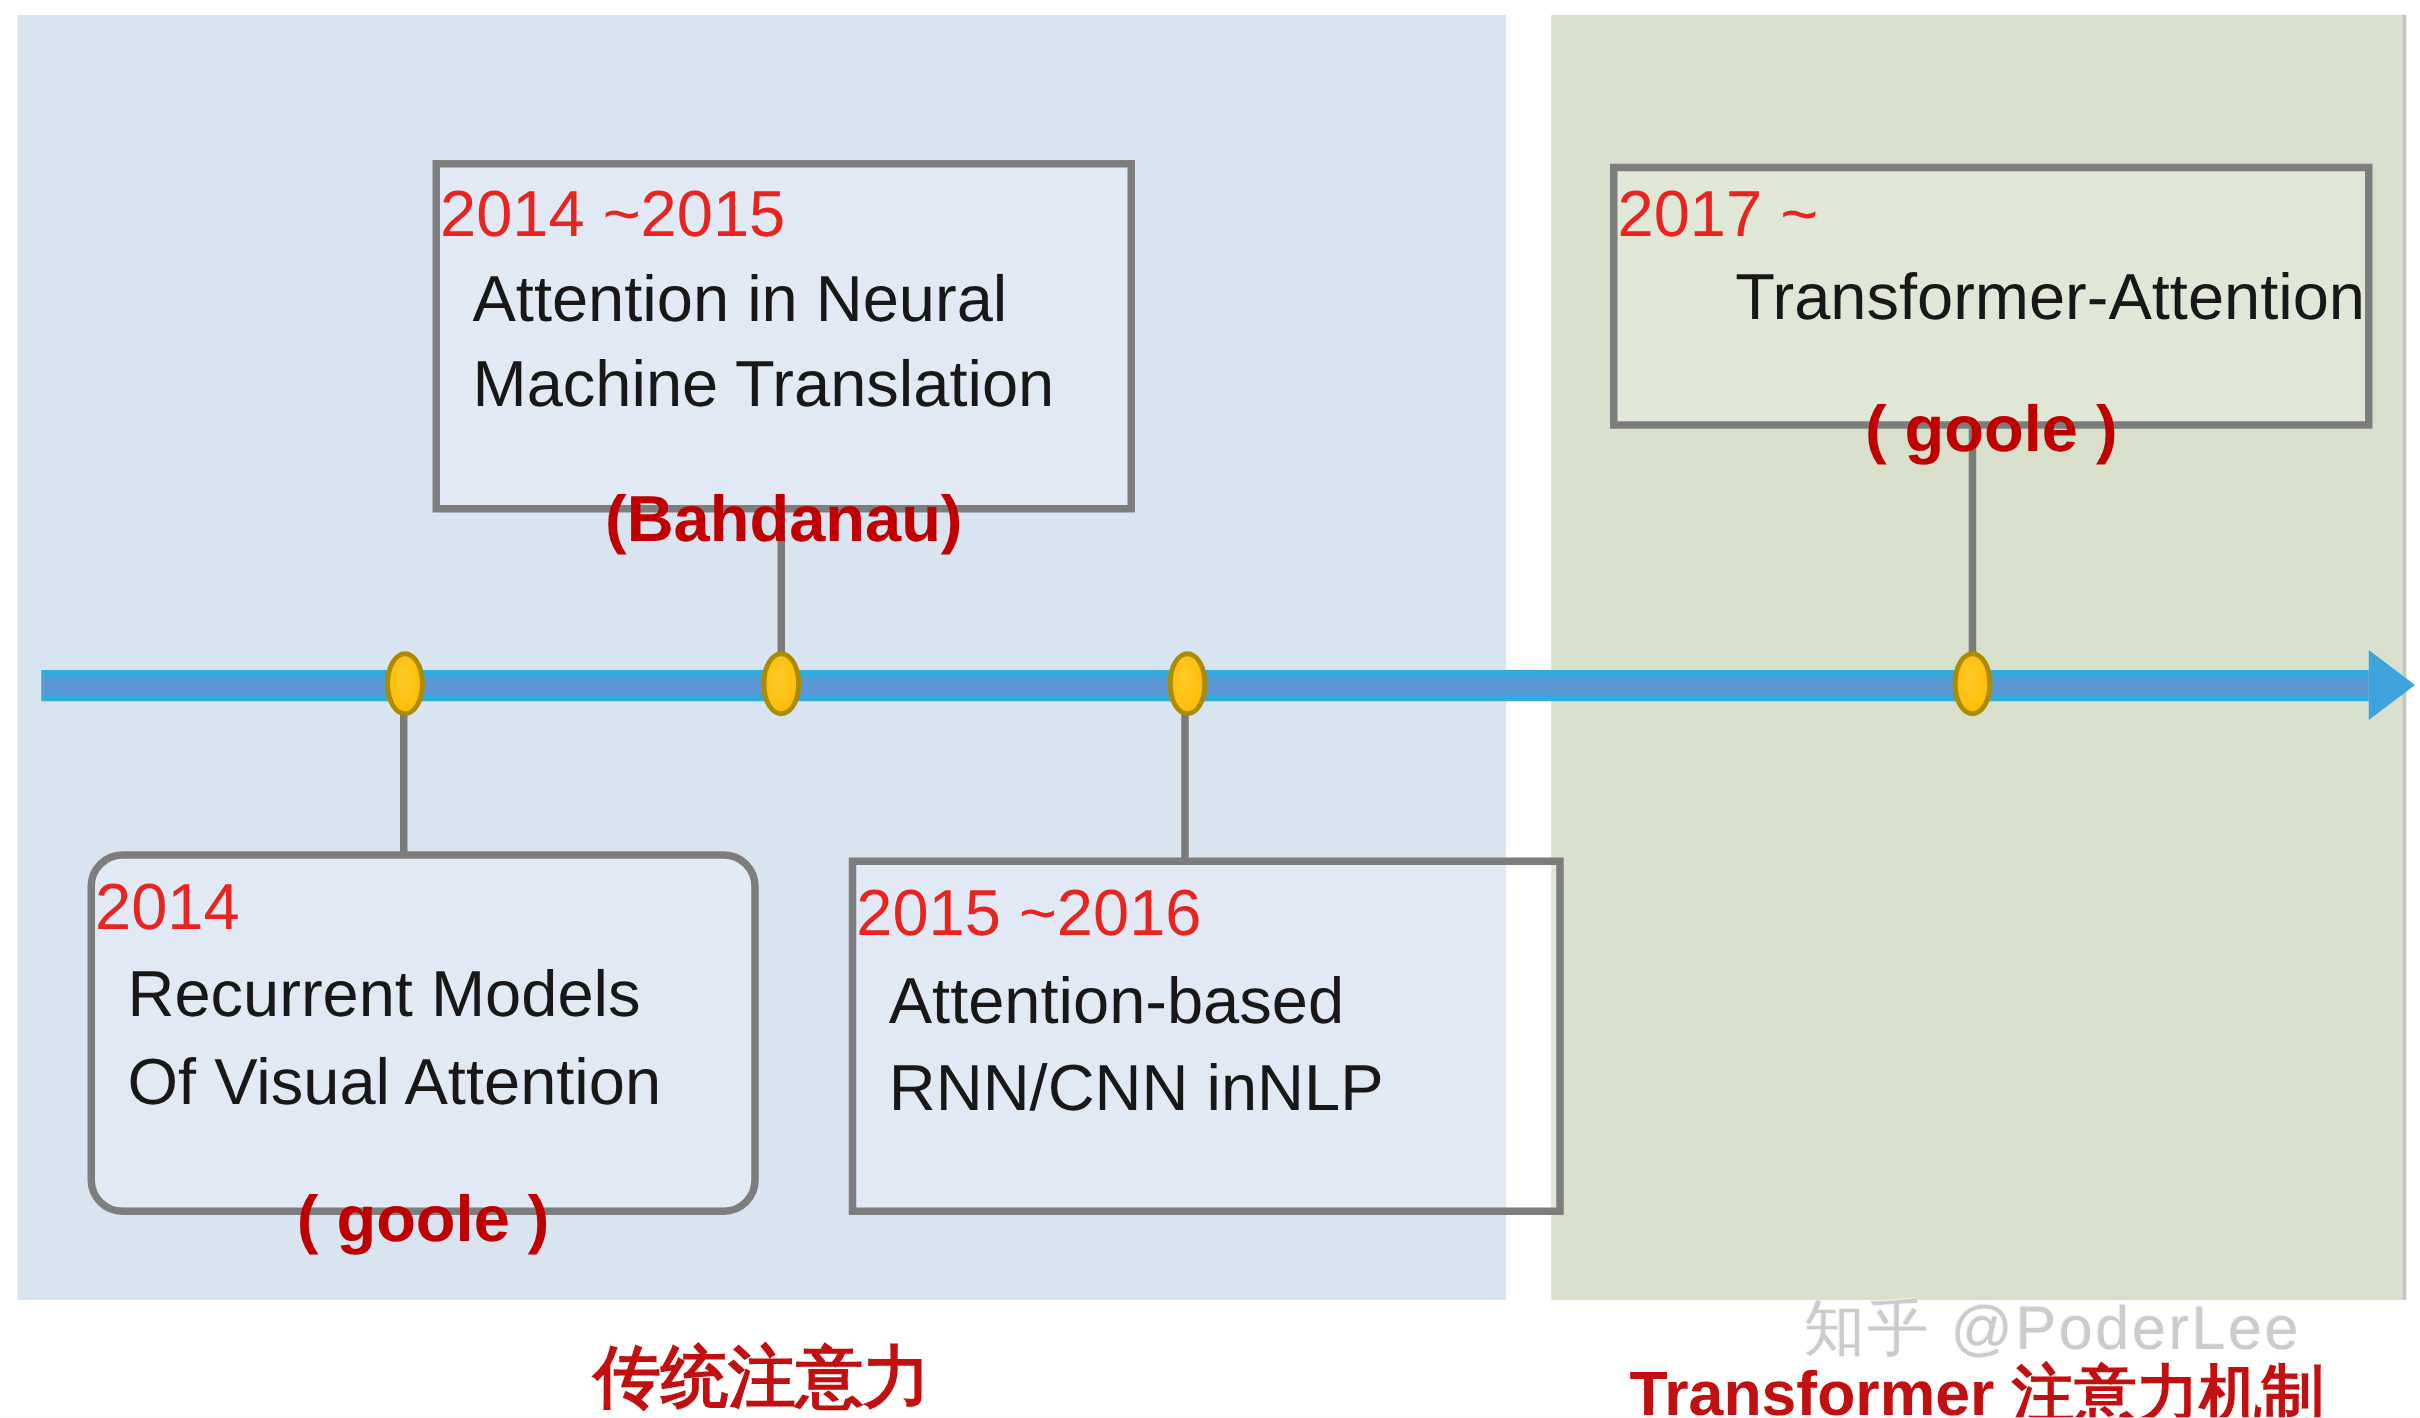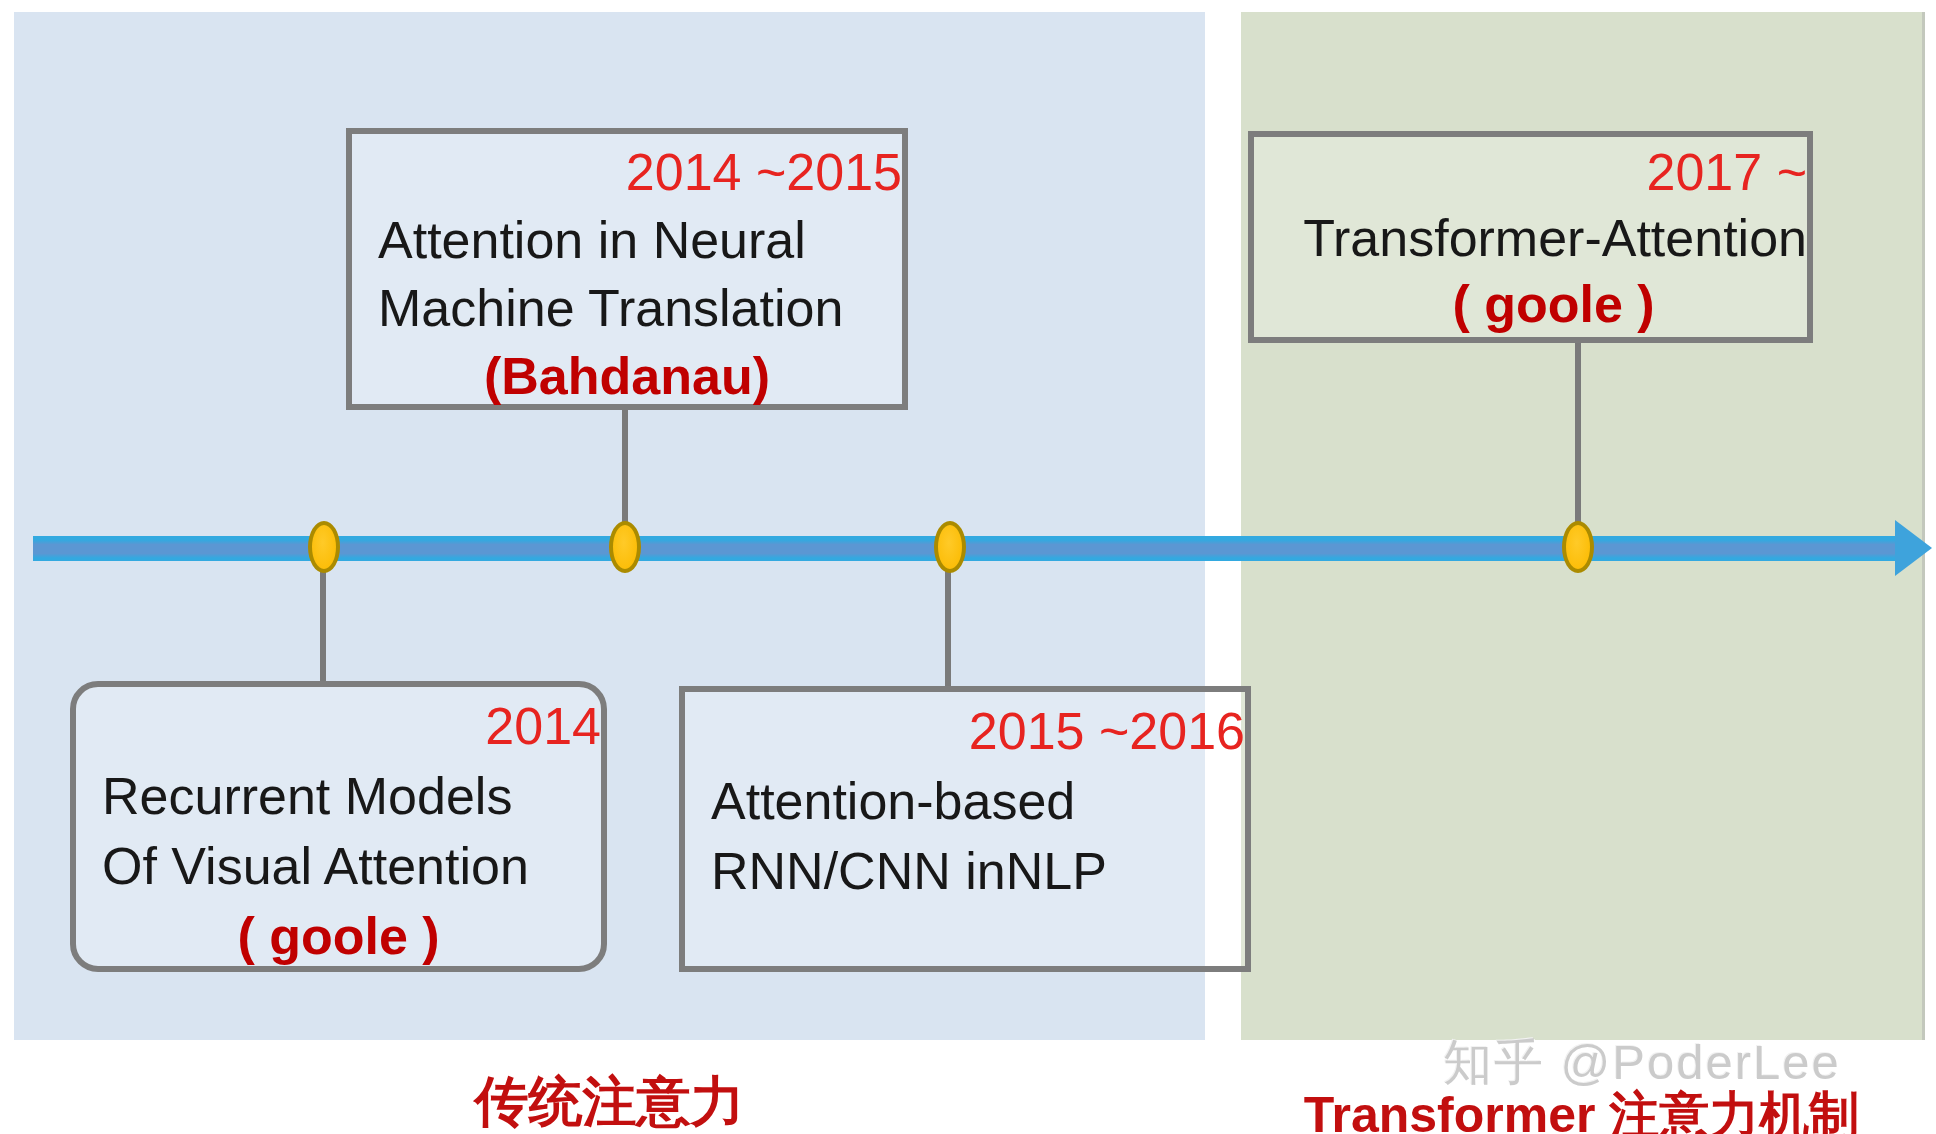--- a/index.html
+++ b/index.html
@@ -71,7 +71,7 @@
   .box-attention-rnn-cnn { left: 679px;  top: 686px; width: 572px; height: 286px; line-height: 70px; padding-top: 4px; }
 
   .line { display: block; white-space: nowrap; }
-  .line-date   { text-align: right; color: #e72420; }
+  .line-date   { text-align: left; color: #e72420; }
   .line-title  { text-align: left; padding-left: 26px; }
   .line-title-centered { text-align: right; }
   .line-author { text-align: center; color: #c00000; font-weight: bold; }

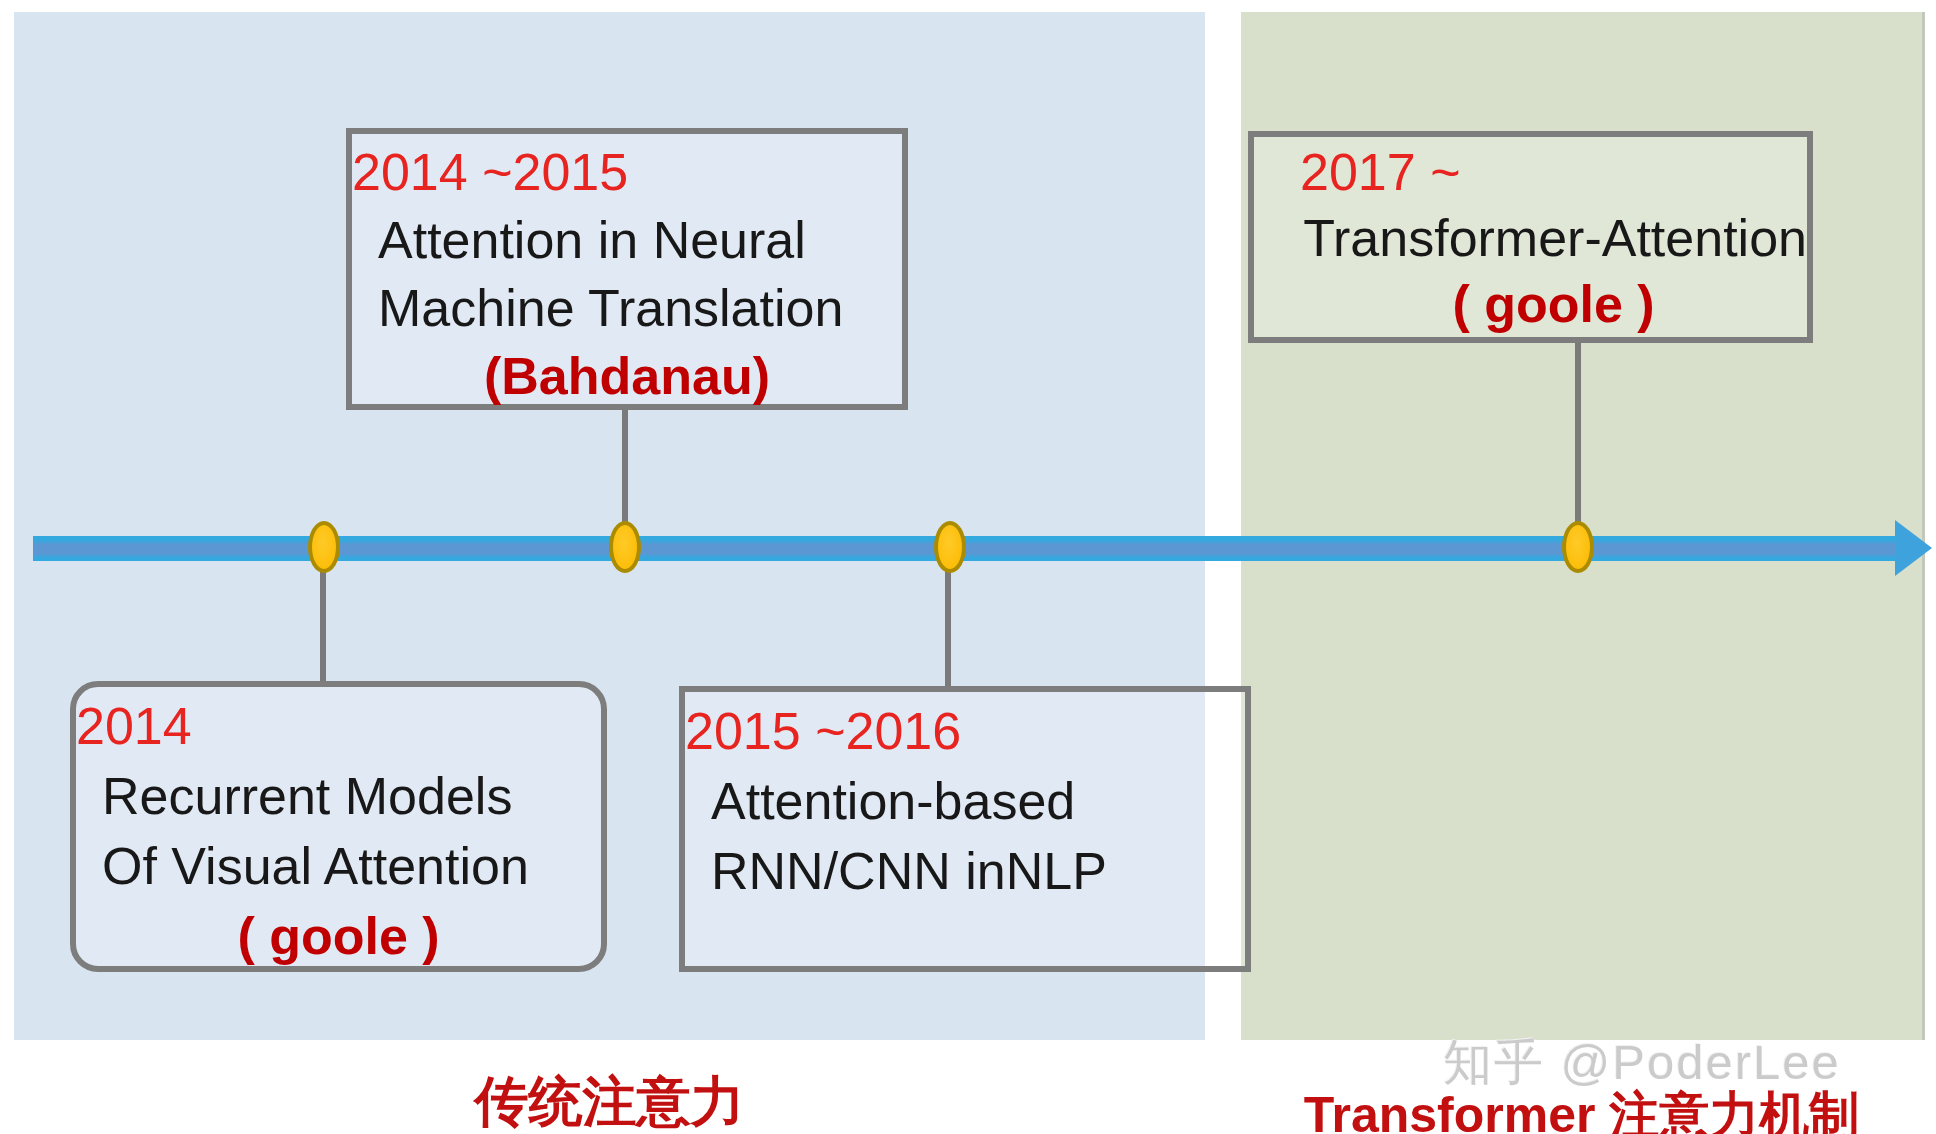--- a/index.html
+++ b/index.html
@@ -66,7 +66,7 @@
     color: #181818;
   }
   .box-attention-nmt     { left: 346px;  top: 128px; width: 562px; height: 282px; line-height: 68px; padding-top: 4px; }
-  .box-transformer       { left: 1248px; top: 131px; width: 565px; height: 212px; line-height: 66px; padding-top: 2px; padding-left: 46px; }
+  .box-transformer       { left: 1288px; top: 131px; width: 610px; height: 212px; line-height: 66px; padding-top: 2px; }
   .box-recurrent-models  { left: 70px;   top: 681px; width: 537px; height: 291px; line-height: 70px; padding-top: 4px; border-radius: 28px; }
   .box-attention-rnn-cnn { left: 679px;  top: 686px; width: 572px; height: 286px; line-height: 70px; padding-top: 4px; }
 

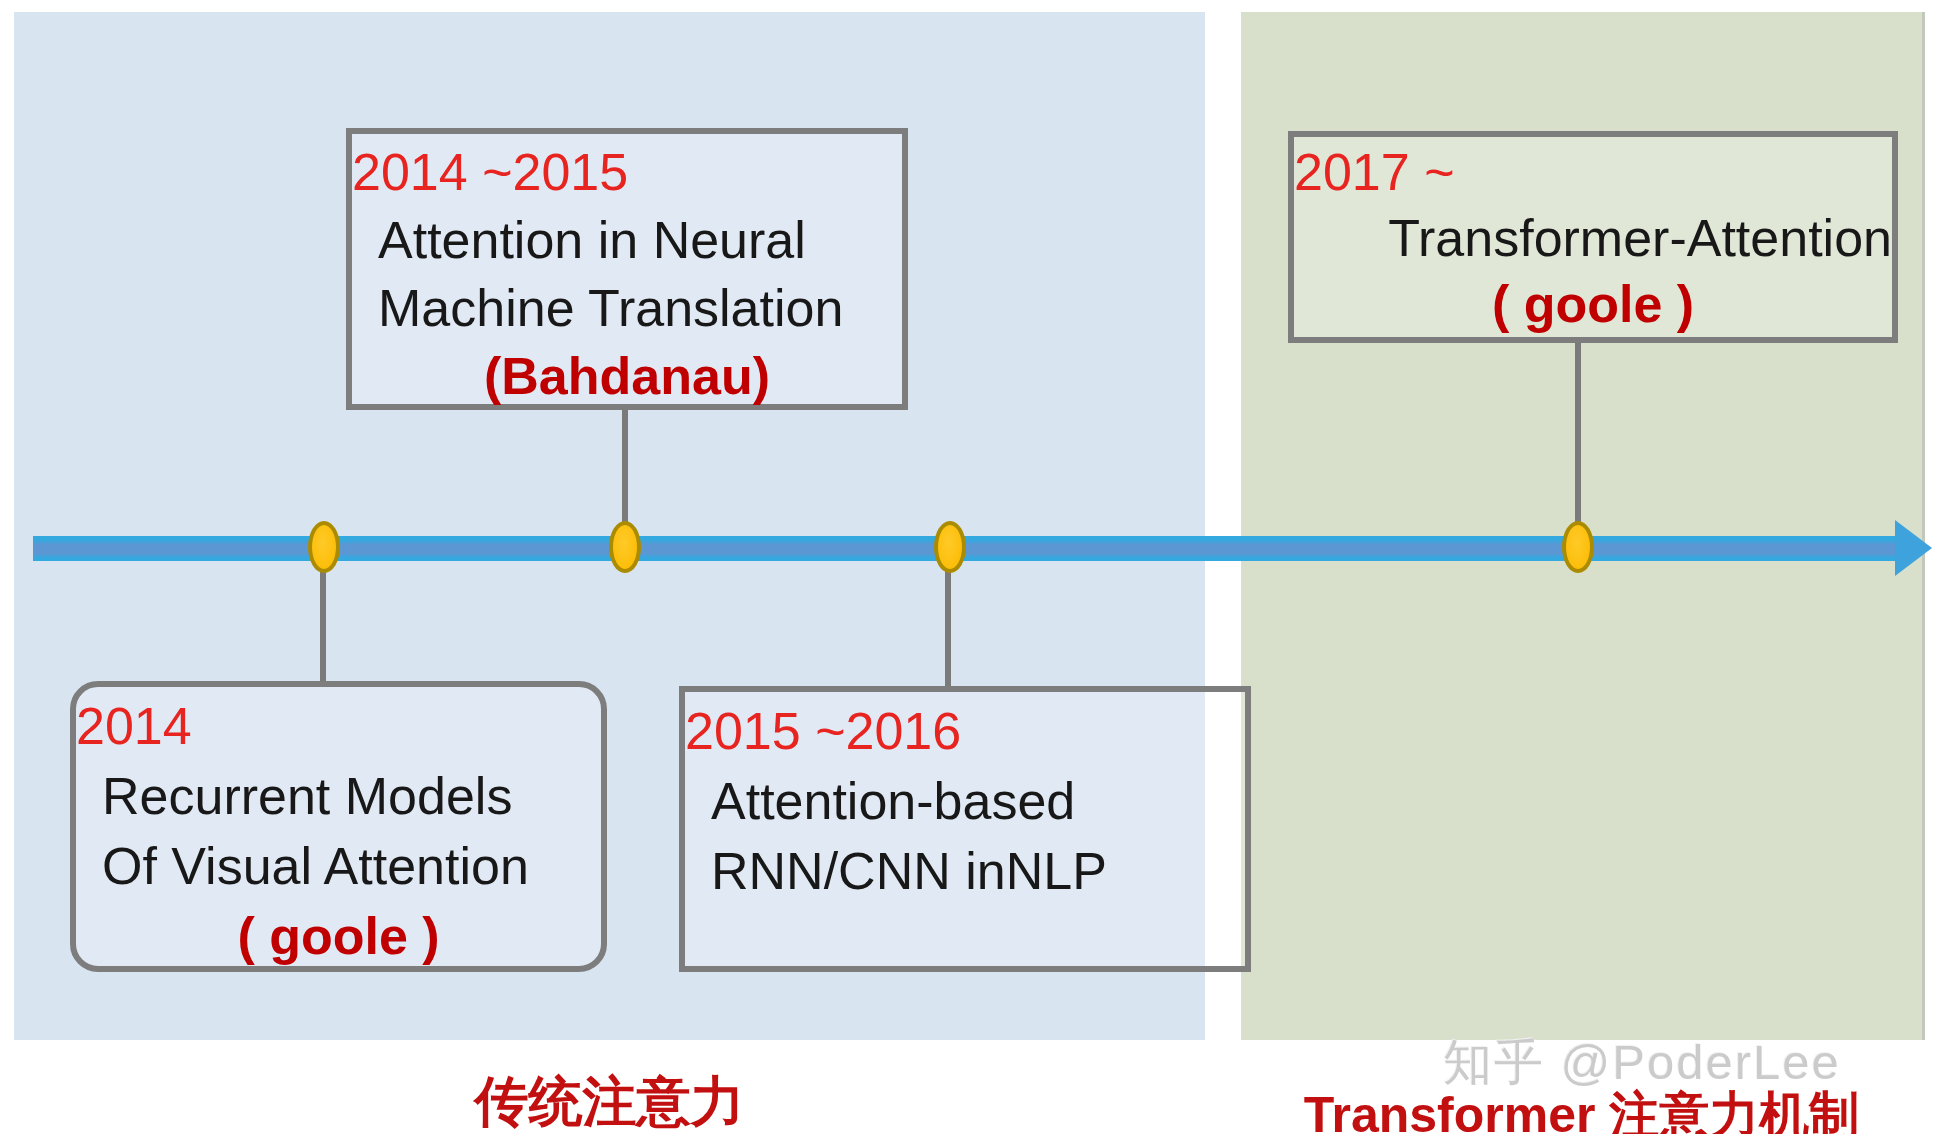--- a/index.html
+++ b/index.html
@@ -74,7 +74,7 @@
   .line-date   { text-align: left; color: #e72420; }
   .line-title  { text-align: left; padding-left: 26px; }
   .line-title-centered { text-align: right; }
-  .line-author { text-align: center; color: #c00000; font-weight: bold; }
+  .line-author { text-align: center; color: #c00000; font-weight: bold; margin-top: 40px; }
 
   
   .era-label {

